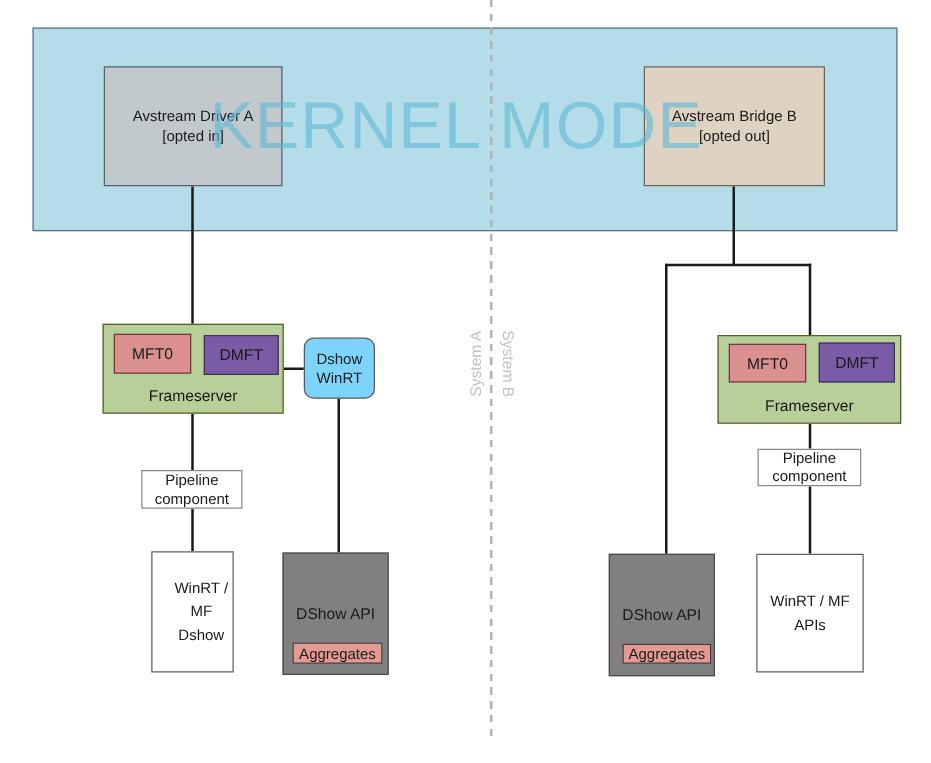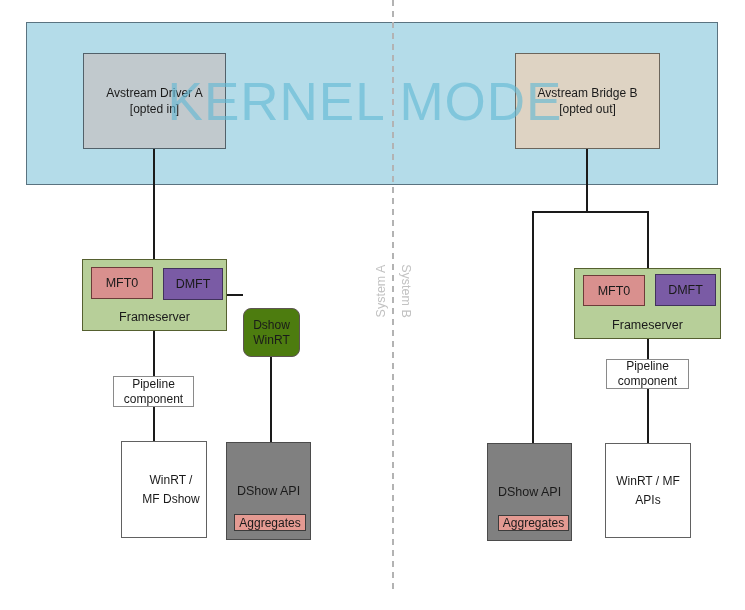--- a/index.html
+++ b/index.html
@@ -104,7 +104,7 @@
   <div id="dmft-left" class="box chip" style="background-color: rgb(122, 91, 165);">DMFT</div>
   <div id="fs-left-label" class="fs-label">Frameserver</div>
 
-  <div id="bridge" class="box" style="background-color: #4d7c0f; margin-top: 38px;">
+  <div id="bridge" class="box" style="background-color: #7dd3fc;">
     <div>Dshow</div>
     <div>WinRT</div>
   </div>

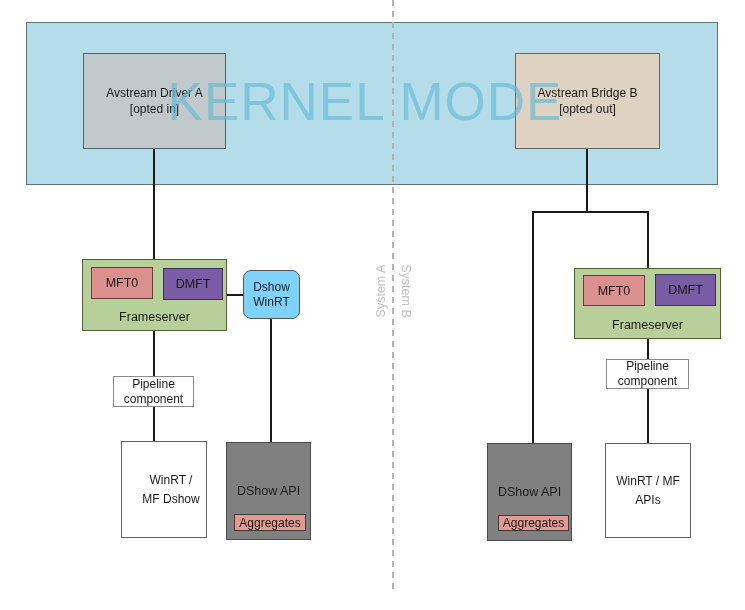--- a/index.html
+++ b/index.html
@@ -45,7 +45,7 @@
     border:1px solid #8a8a8a;line-height:15px;}
   #pipeline-right{left:606px;top:359px;width:83px;height:30px;background:#ffffff;
     border:1px solid #8a8a8a;line-height:15px;}
-  #winrt-left{left:121px;top:441px;width:86px;height:97px;background:#ffffff;
+  #winrt-left{left:121px;top:441px;width:66px;height:97px;background:#ffffff;
     border:1px solid #616161;line-height:19px;padding-left:14px;}
   #winrt-right{left:605px;top:443px;width:86px;height:95px;background:#ffffff;
     border:1px solid #616161;line-height:19px;}

